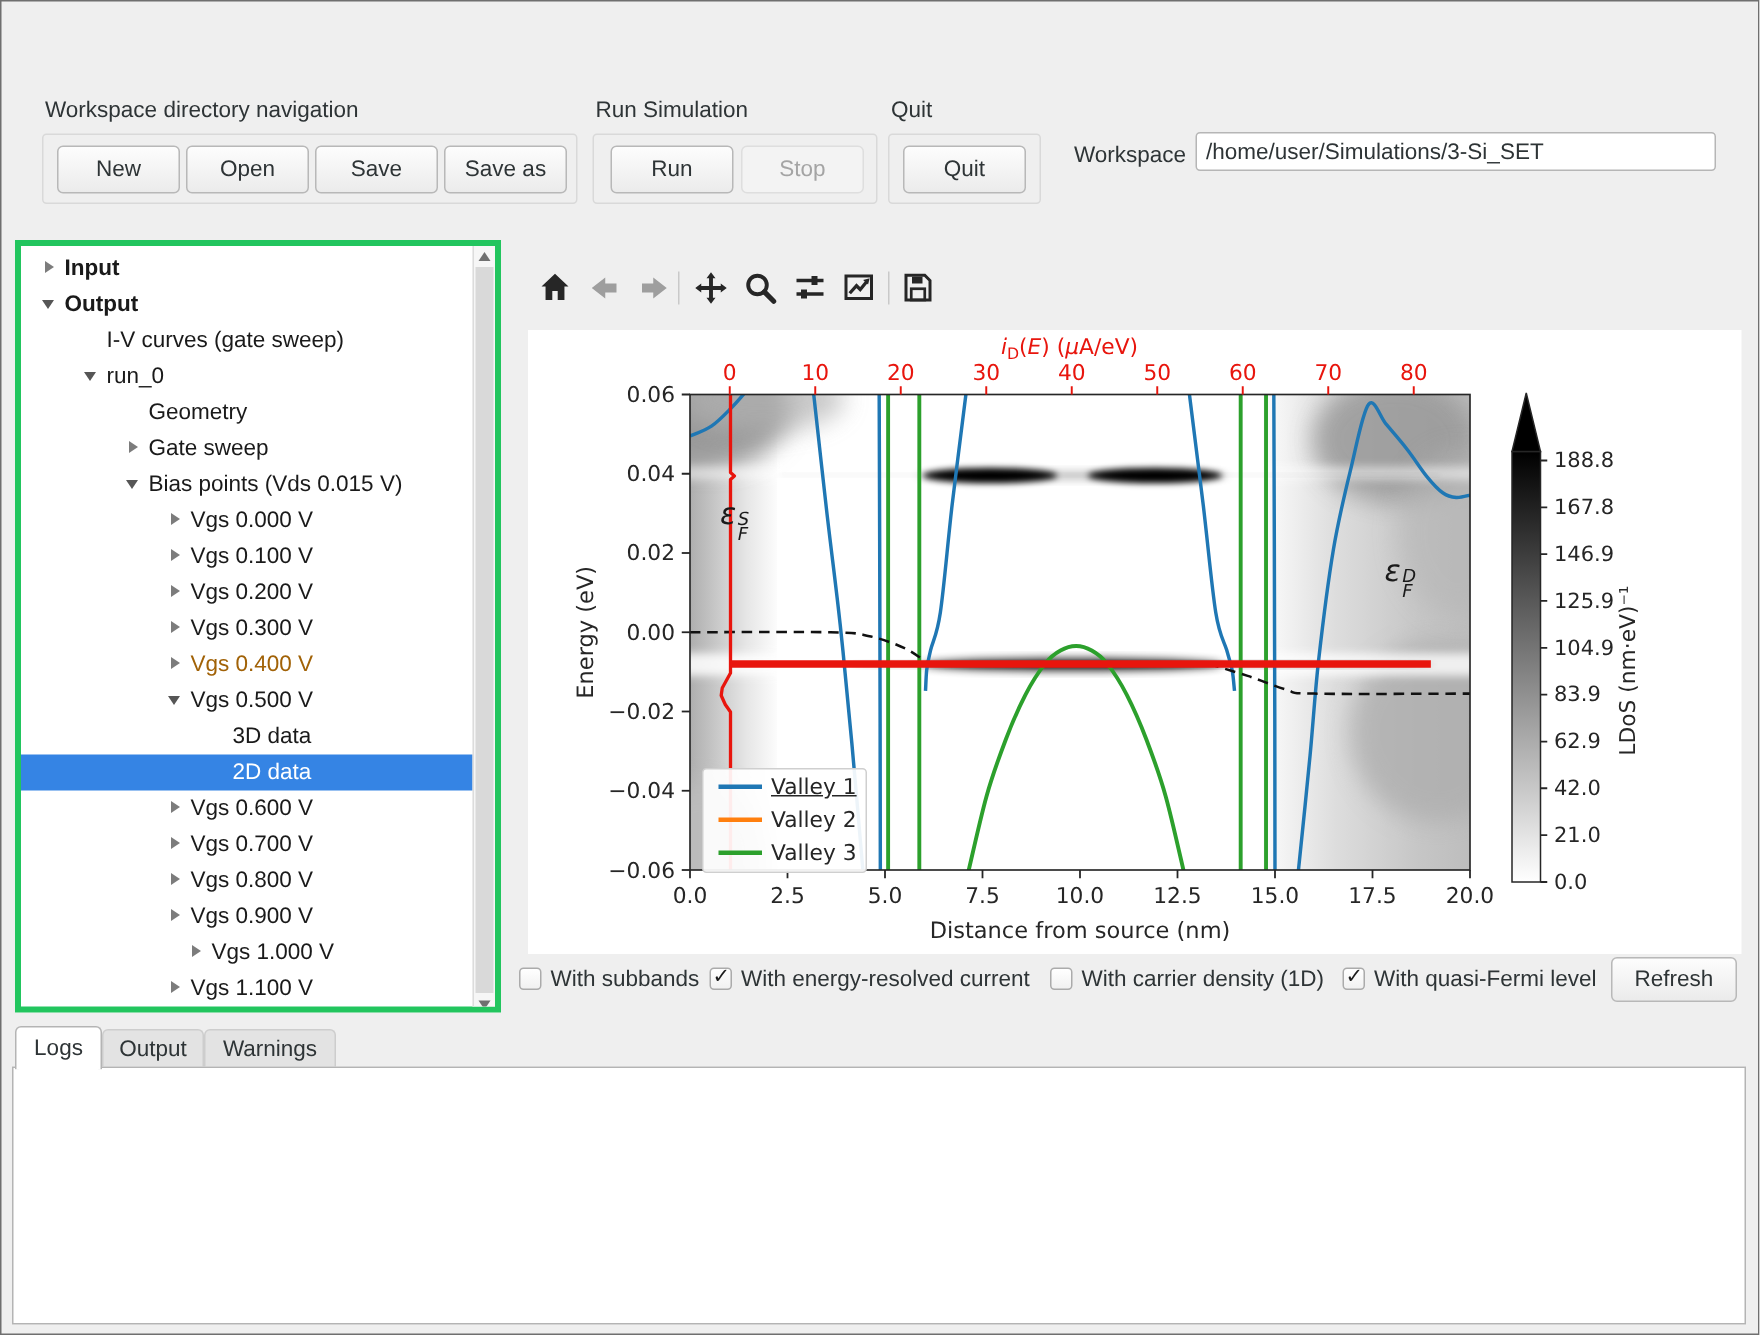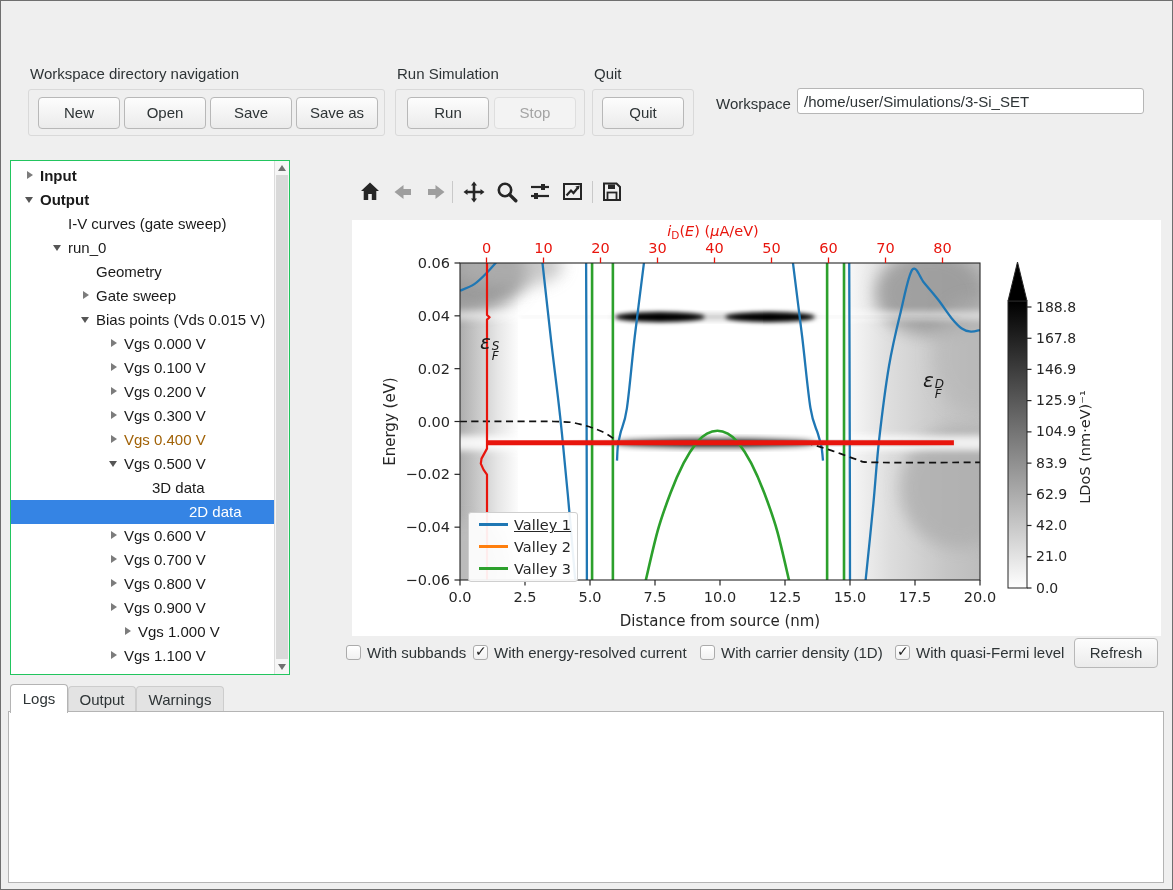--- a/index.html
+++ b/index.html
@@ -16,8 +16,8 @@
   .ws-entry{position:absolute;left:797px;top:88px;width:347px;height:26px;background:#fff;
             border:1px solid #b6b6b6;border-radius:3px;font-size:15px;color:#2e3436;
             line-height:26px;padding-left:6px;box-sizing:border-box;white-space:nowrap;overflow:hidden;}
-  #tree{position:absolute;left:10px;top:160px;width:280px;height:515px;background:#fff;
-        border:1px solid #22c55e;box-sizing:border-box;overflow:hidden;}
+  #tree{position:absolute;left:10px;top:160px;width:324px;height:515px;background:#fff;
+        border:4px solid #22c55e;box-sizing:border-box;overflow:hidden;}
   #tree-scroll{position:absolute;right:0;top:0;width:14px;height:513px;background:#f6f6f6;
                border-left:1px solid #dcdcdc;}
   .sb-thumb{position:absolute;left:1px;top:14px;width:12px;height:484px;background:#d9d9d9;}

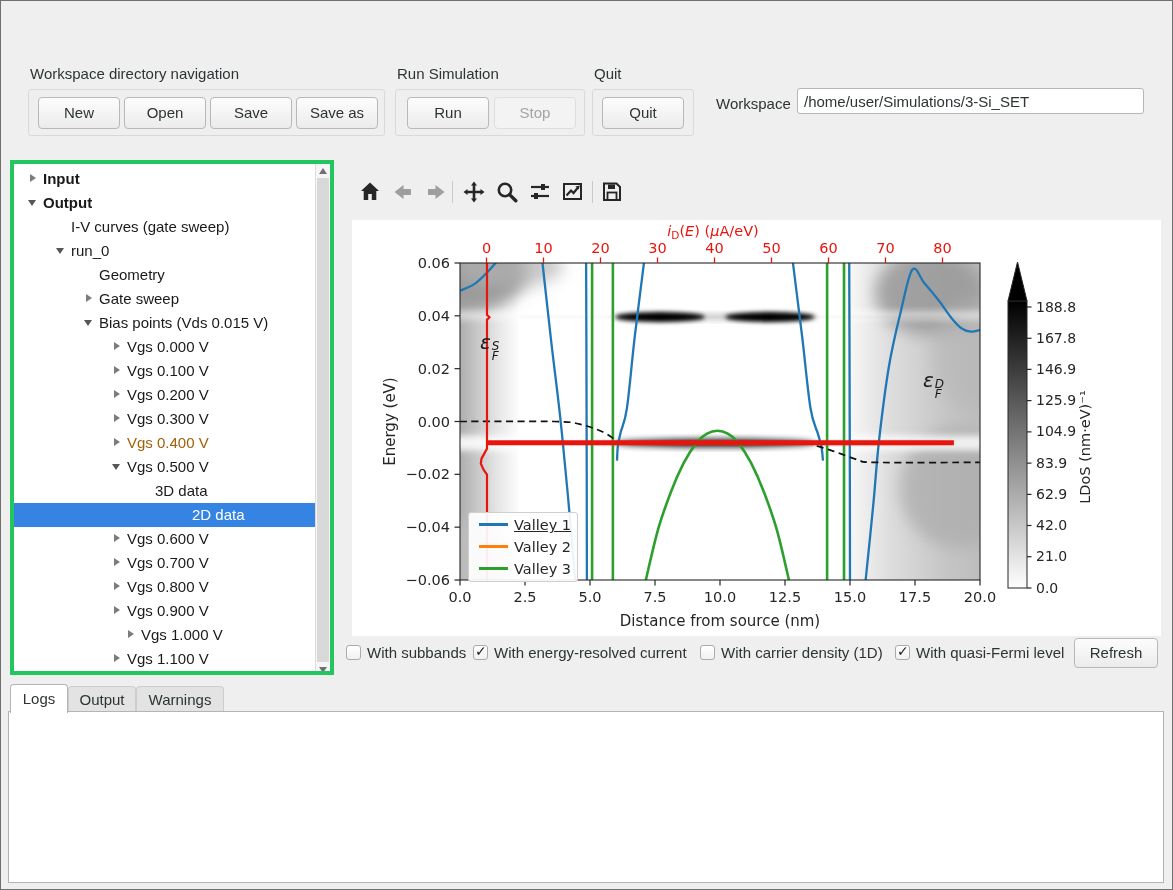--- a/index.html
+++ b/index.html
@@ -103,7 +103,7 @@
         </div>
         <div style="position: absolute; left: 0px; top: 339px; width: 304px; height: 24px; background: rgb(53, 132, 228);"></div>
         <div style="position: absolute; left: 0px; top: 339px; width: 304px; height: 24px;">
-          <span style="position: absolute; left: 141px; top: 3px; font-size: 15px; white-space: nowrap; color: rgb(255, 255, 255); margin-left: 37px;">2D data</span>
+          <span style="position: absolute; left: 141px; top: 3px; font-size: 15px; white-space: nowrap; color: rgb(255, 255, 255);">2D data</span>
         </div>
         <div style="position: absolute; left: 0px; top: 363px; width: 304px; height: 24px;">
           <span style="position: absolute; left: 100px; top: 7px; width: 0px; height: 0px; border-left: 6px solid rgb(124, 124, 124); border-top: 4.5px solid transparent; border-bottom: 4.5px solid transparent;"></span>

